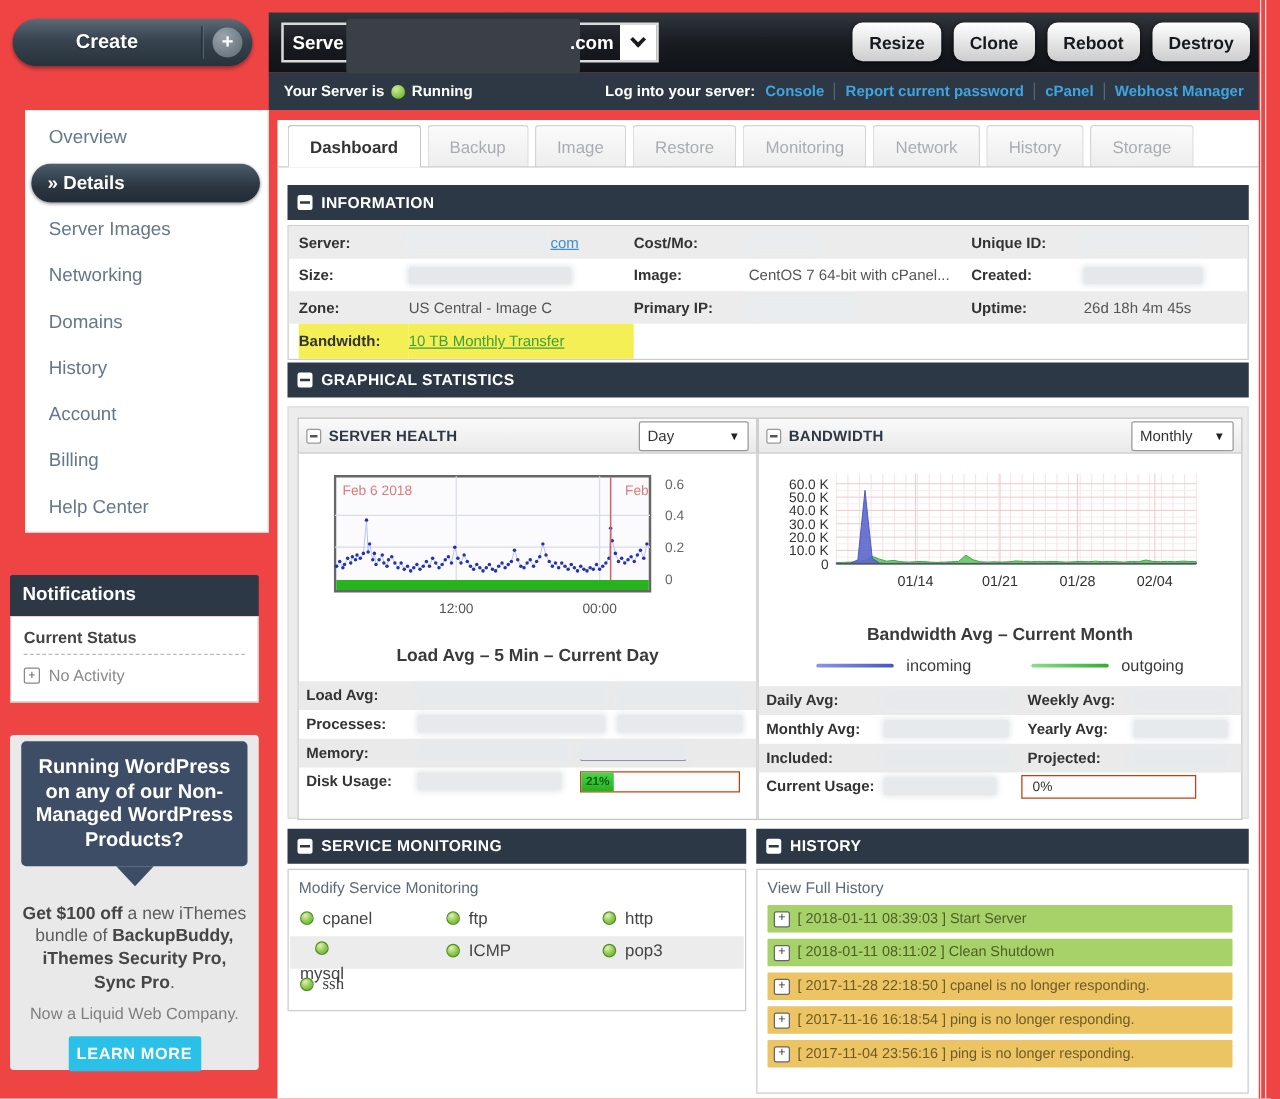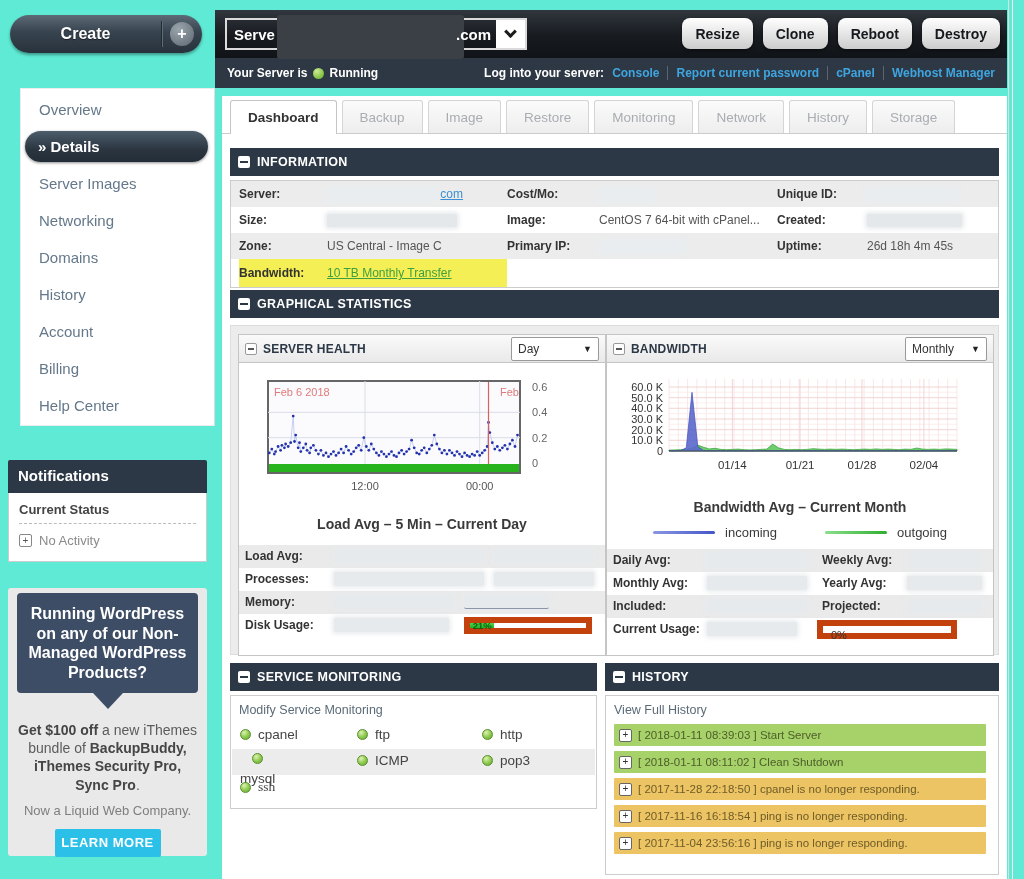--- a/index.html
+++ b/index.html
@@ -5,7 +5,7 @@
   * { margin:0; padding:0; box-sizing:border-box; }
   html,body { background:#fff; }
   body { font-family:"Liberation Sans", sans-serif; }
-  #app { position:relative; width:1024px; height:879px; background:#5eead4; overflow:hidden; }
+  #app { position:relative; width:1024px; height:879px; background:#ef4444; overflow:hidden; }
   .abs { position:absolute; }
 
   

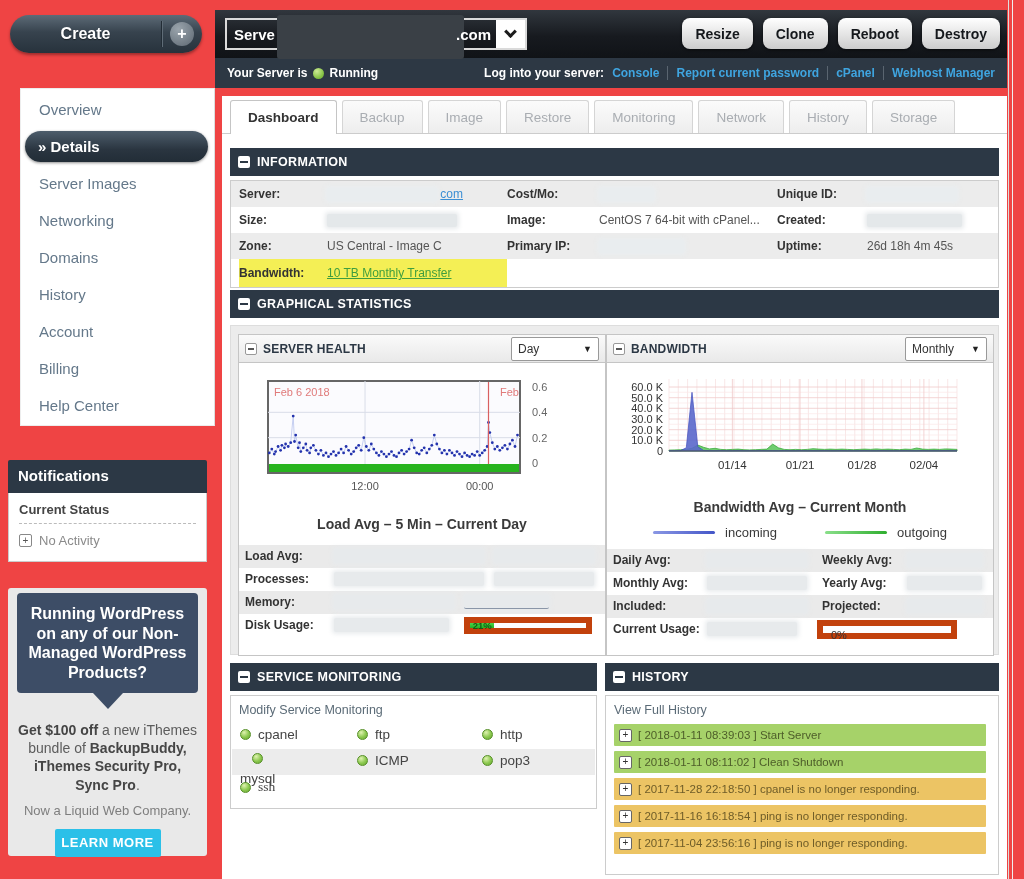--- a/index.html
+++ b/index.html
@@ -106,7 +106,7 @@
   .slabel { position:absolute; left:6px; top:4px; font-size:12px; font-weight:bold; color:#333; }
   .sredact { position:absolute; top:4px; height:14px; border-radius:2px; background:#e7eaec; box-shadow:0 0 4px 2px rgba(231,234,236,.9); }
   .link-redact { border-bottom:1px solid #8a96a8; }
-  .bar { position:absolute; border:6px solid #c2410c; background:#fdfdfd; }
+  .bar { position:absolute; border:1px solid #c2410c; background:#fdfdfd; }
   .bar-fill { height:100%; background:linear-gradient(#4ad44a,#22b122); font-size:9.5px; color:#135c13; font-weight:bold;
     display:flex; align-items:center; justify-content:center; overflow:visible; white-space:nowrap; }
   .legend { position:absolute; width:100%; display:flex; justify-content:center; gap:48px; align-items:center; }

